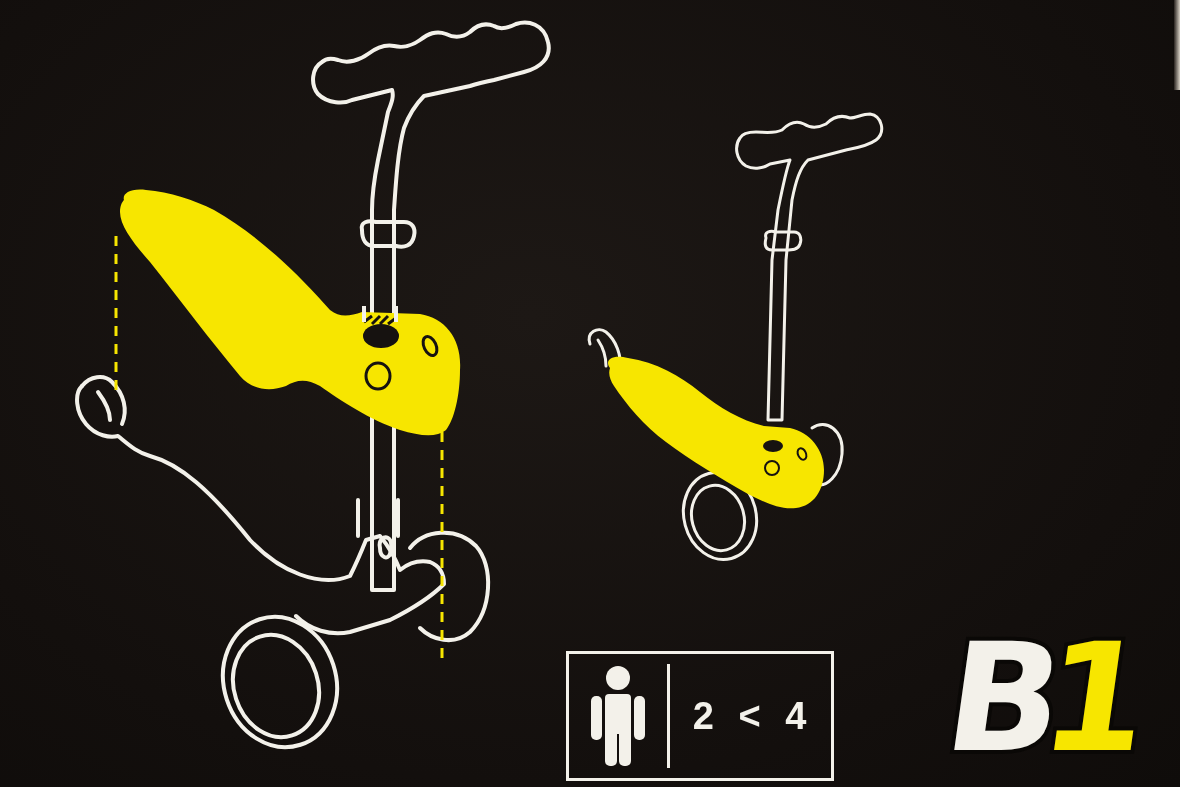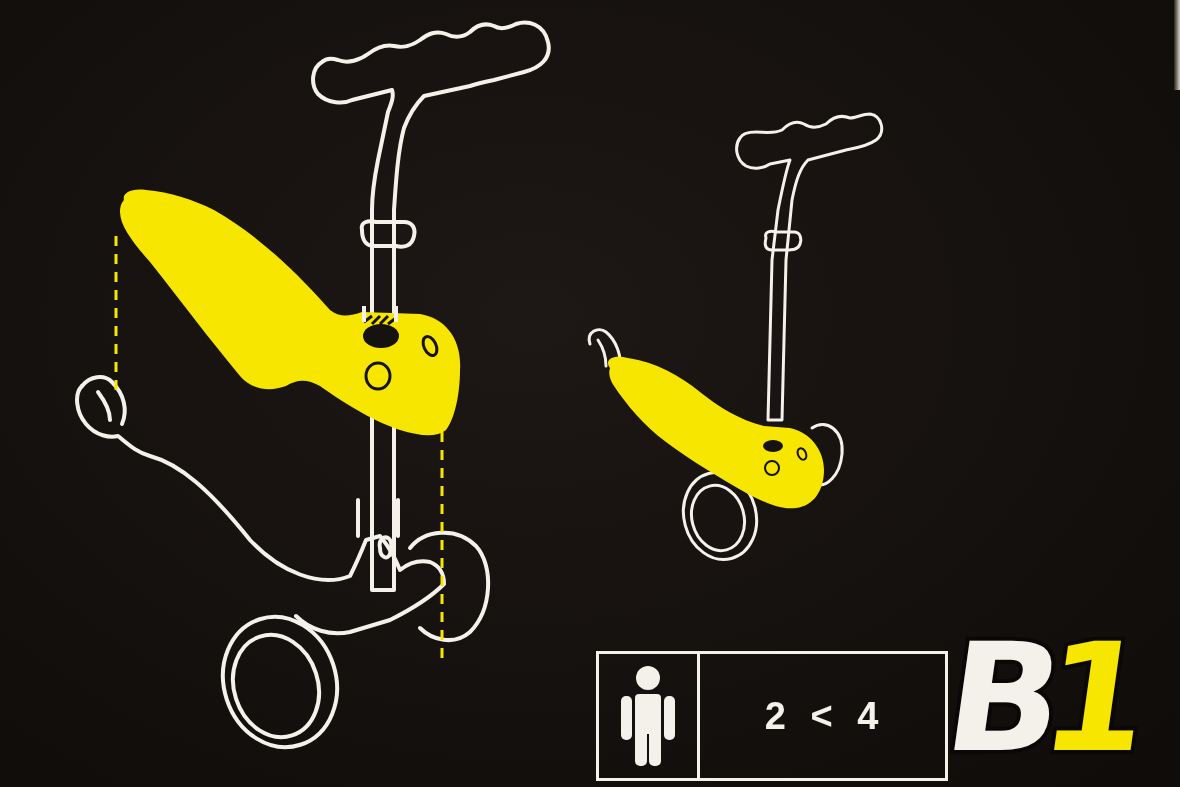--- a/index.html
+++ b/index.html
@@ -18,8 +18,8 @@
     }
     svg.art { position: absolute; left: 0; top: 0; }
     .age-badge {
-      position: absolute; left: 596px; top: 651px; width: 352px; height: 130px;
-      display: flex; border: 3px solid #f3f1ea; box-sizing: border-box;
+      position: absolute; left: 566px; top: 651px; width: 268px; height: 130px;
+      display: flex; border: 3px solid #f3f1ea; box-sizing: border-box; align-items: center;
     }
     .age-badge .icon-cell {
       width: 98px; border-right: 3px solid #f3f1ea;

